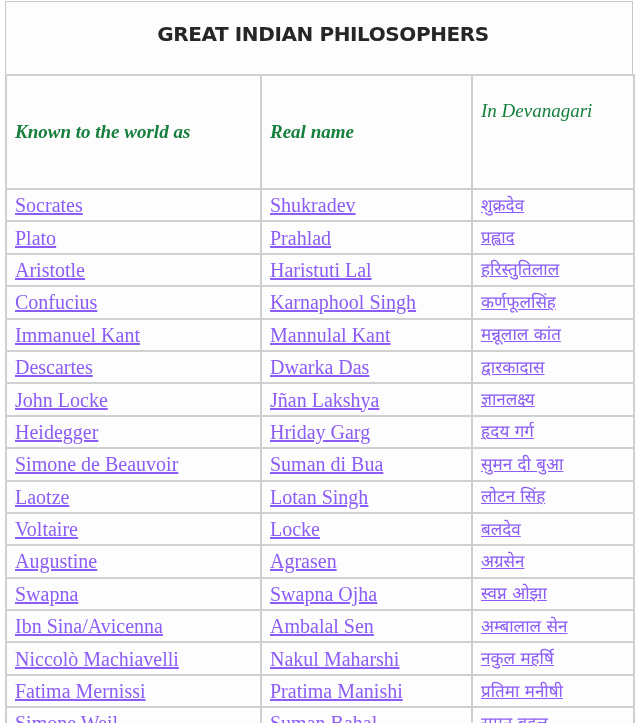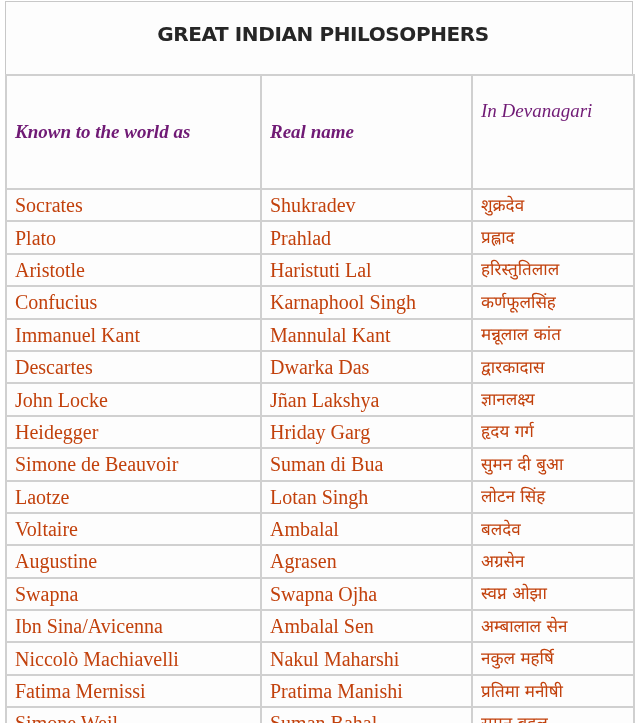--- a/index.html
+++ b/index.html
@@ -62,7 +62,7 @@
       font-style: italic;
       font-weight: bold;
       font-size: 19px;
-      color: #701a75;
+      color: #15803d;
       vertical-align: middle;
     }
     table.phil th.dev-head {

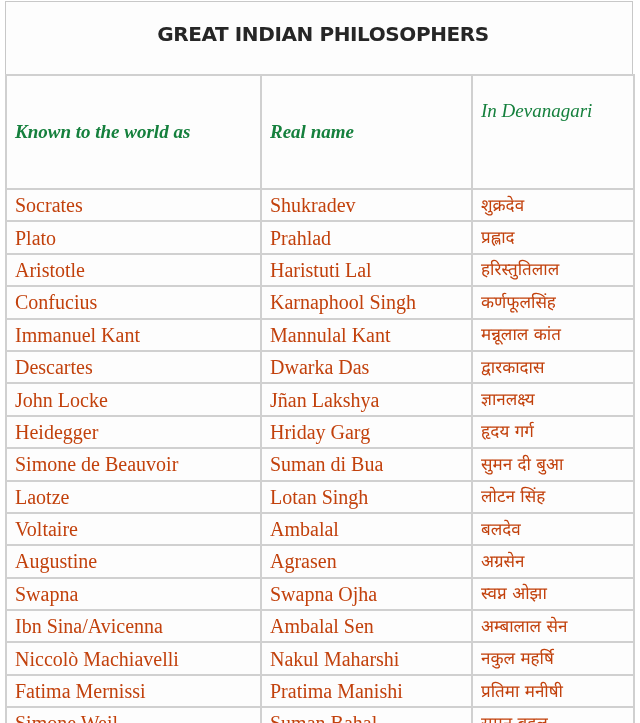--- a/index.html
+++ b/index.html
@@ -74,9 +74,10 @@
     table.phil td {
       height: 30.4px;
       font-size: 20px;
-      color: #c2410c;
+      color: #8b5cf6;
       vertical-align: middle;
       line-height: 1;
+      text-decoration: underline;
     }
     table.phil td.dev {
       font-family: "DejaVu Sans", sans-serif;

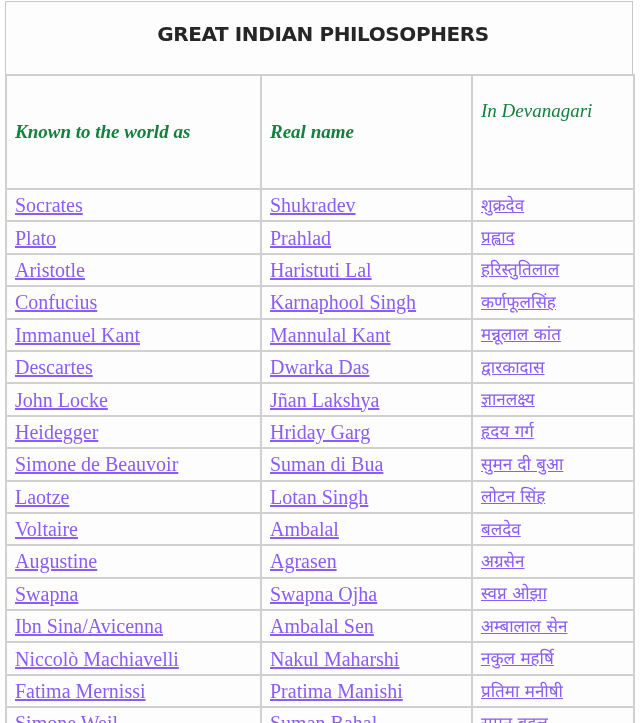--- a/index.html
+++ b/index.html
@@ -157,7 +157,7 @@
     </tr>
     <tr>
       <td>Voltaire</td>
-      <td>Ambalal</td>
+      <td>Locke</td>
       <td class="dev">बलदेव</td>
     </tr>
     <tr>

